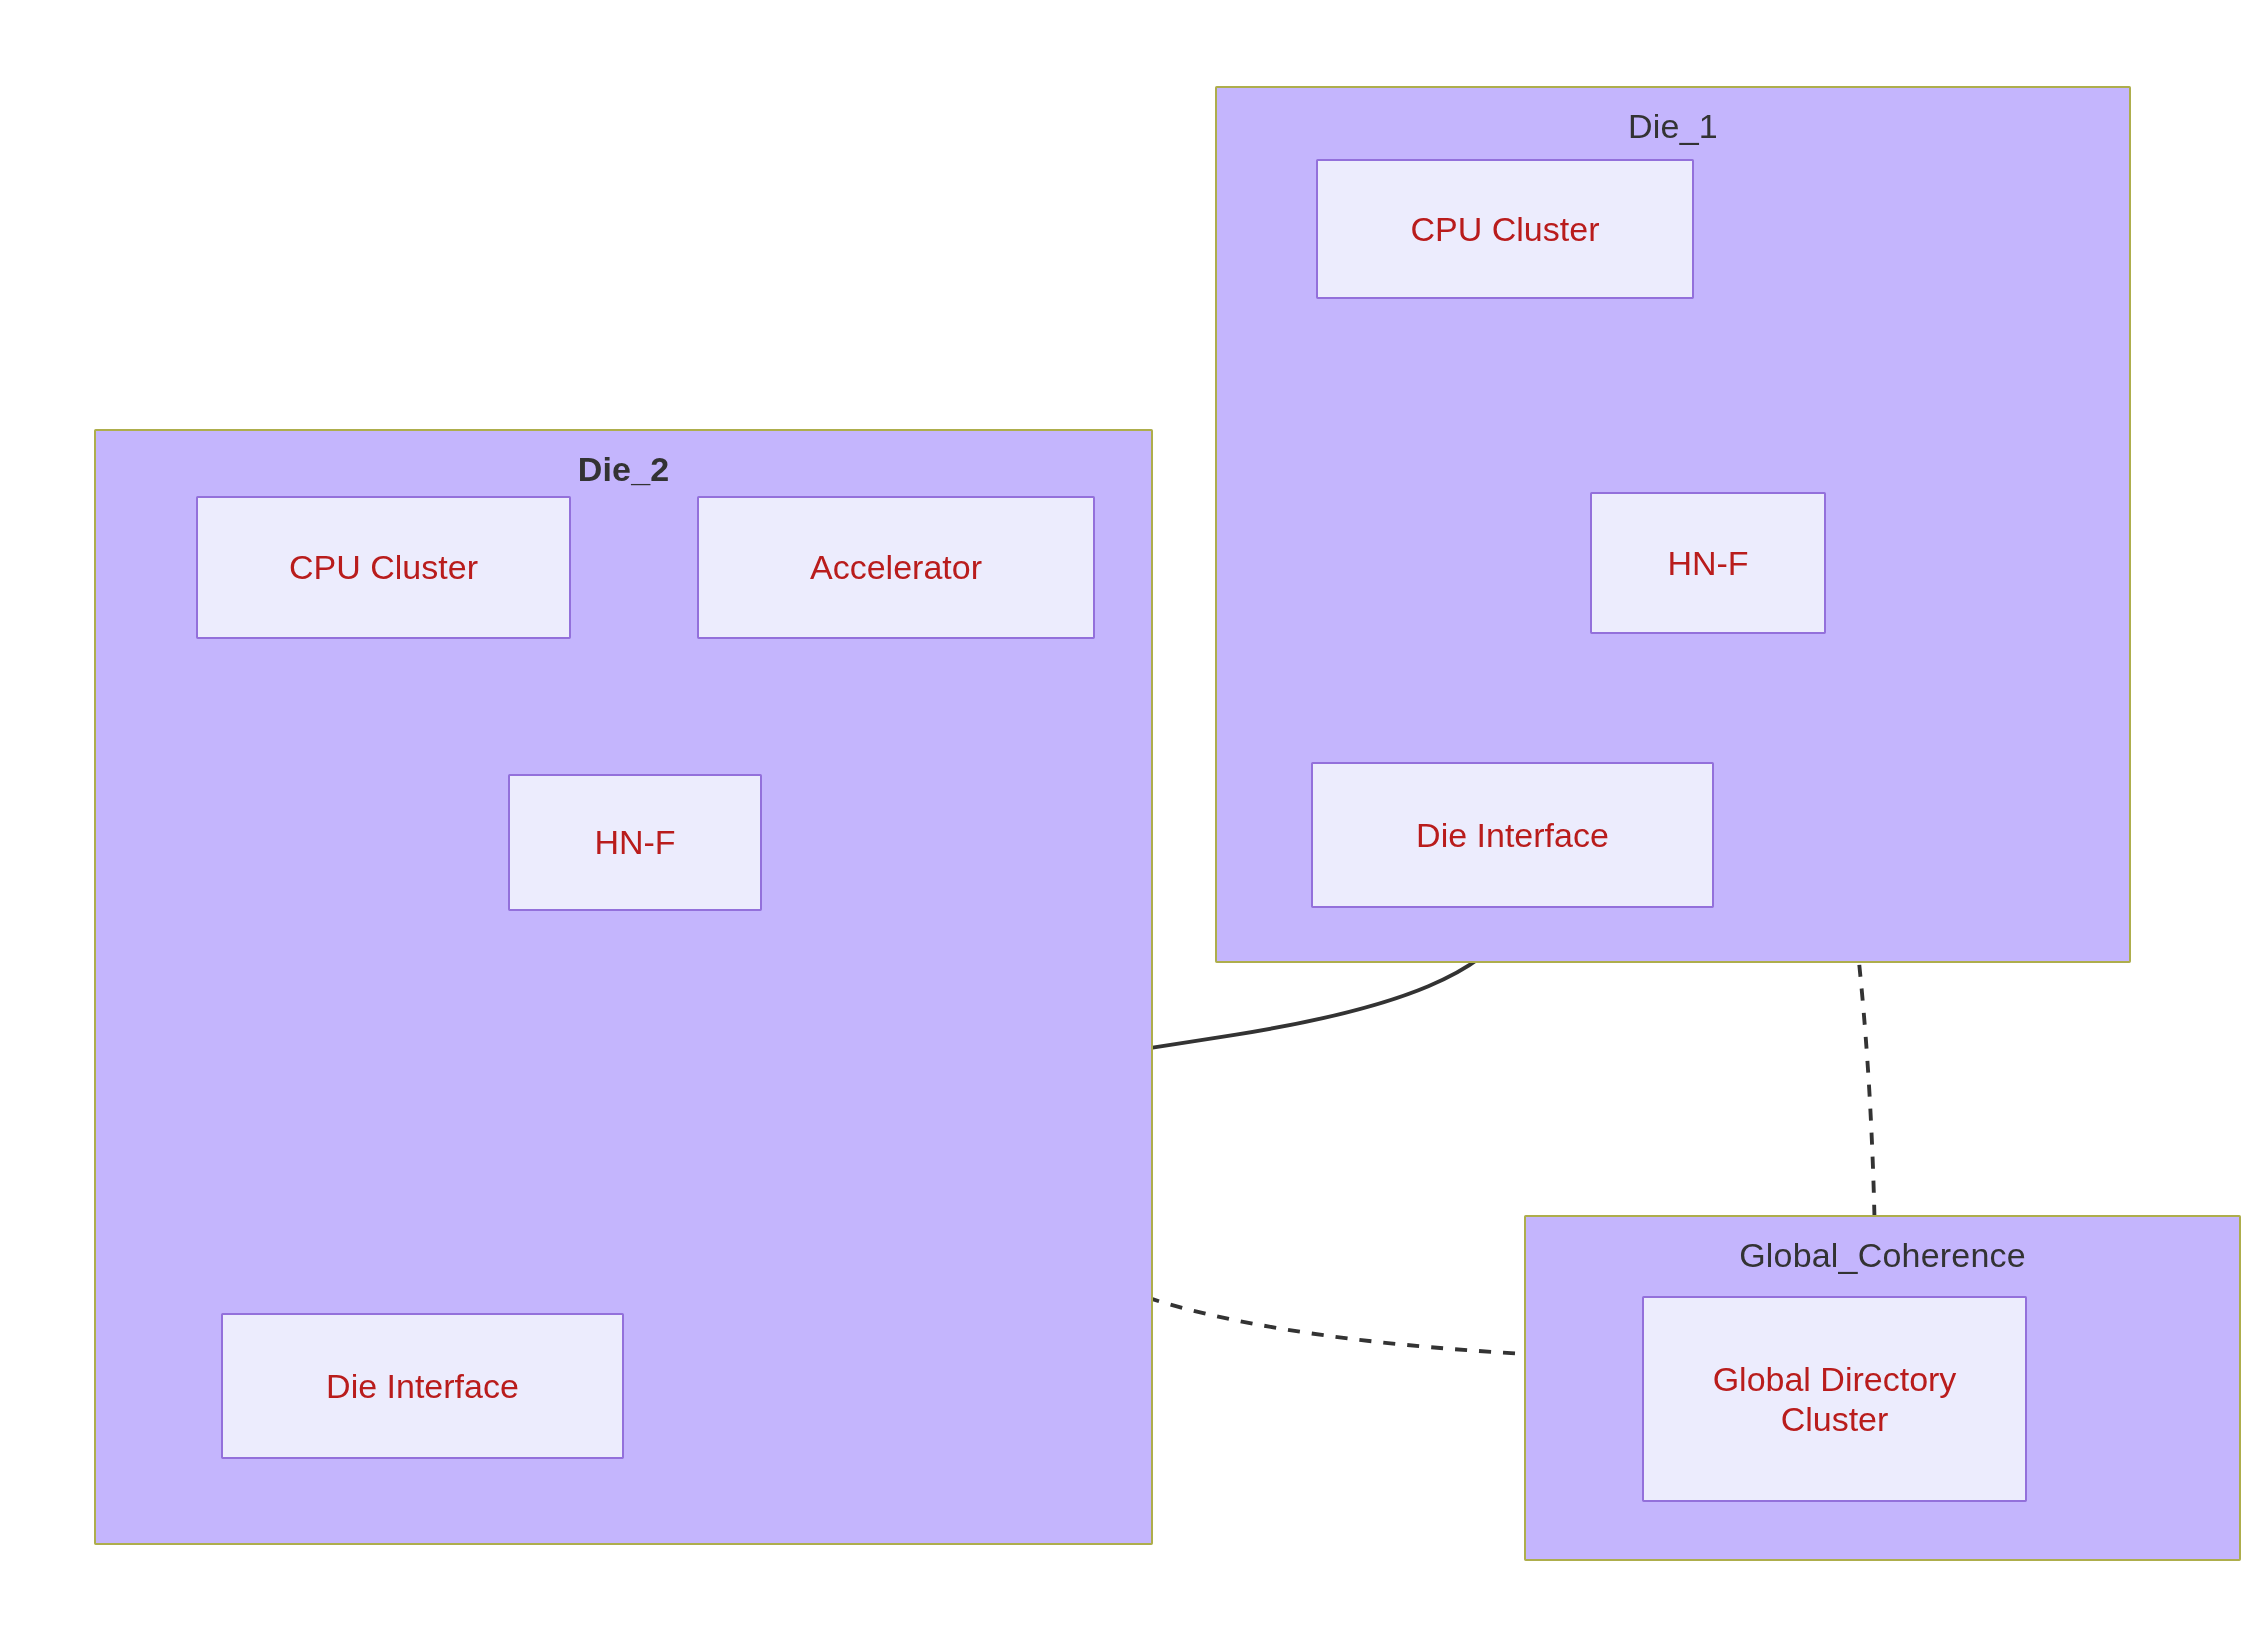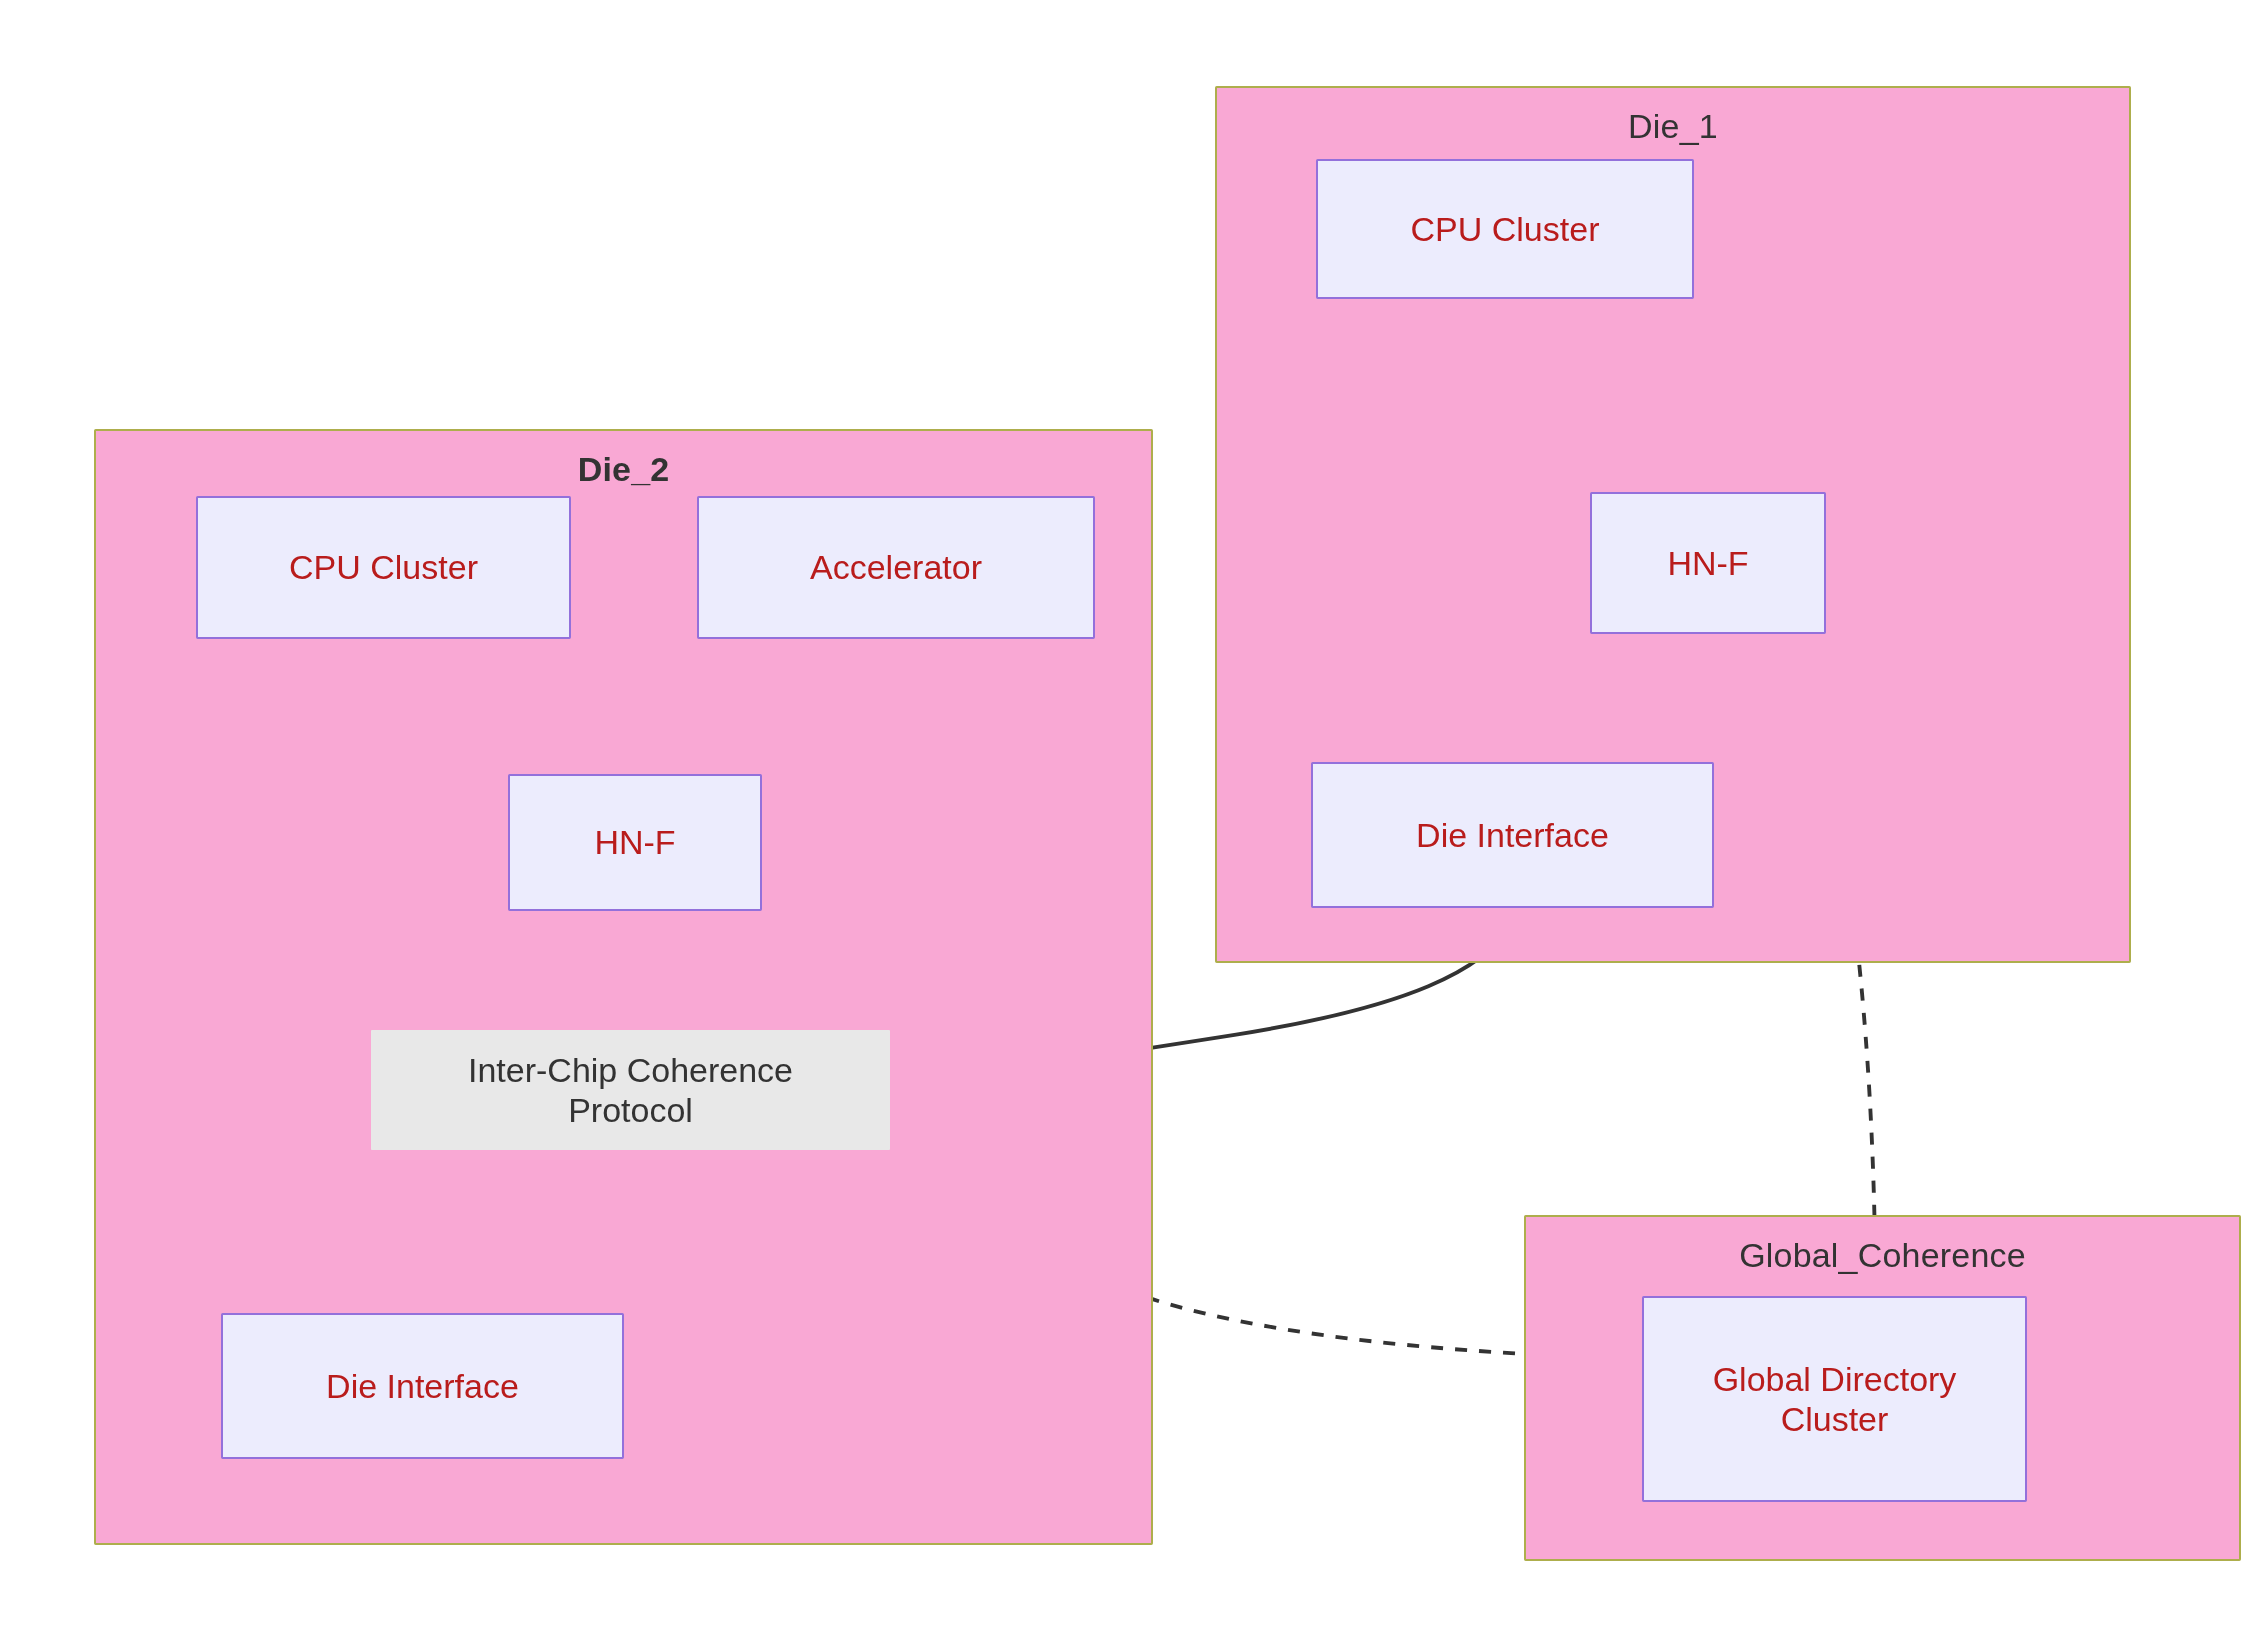--- a/index.html
+++ b/index.html
@@ -26,7 +26,7 @@
   .cluster {
     position: absolute;
     box-sizing: border-box;
-    background: #f9a8d4;
+    background: #c4b5fd;
     border: 2.6px solid #aeae4c;
     border-radius: 1.7px;
   }

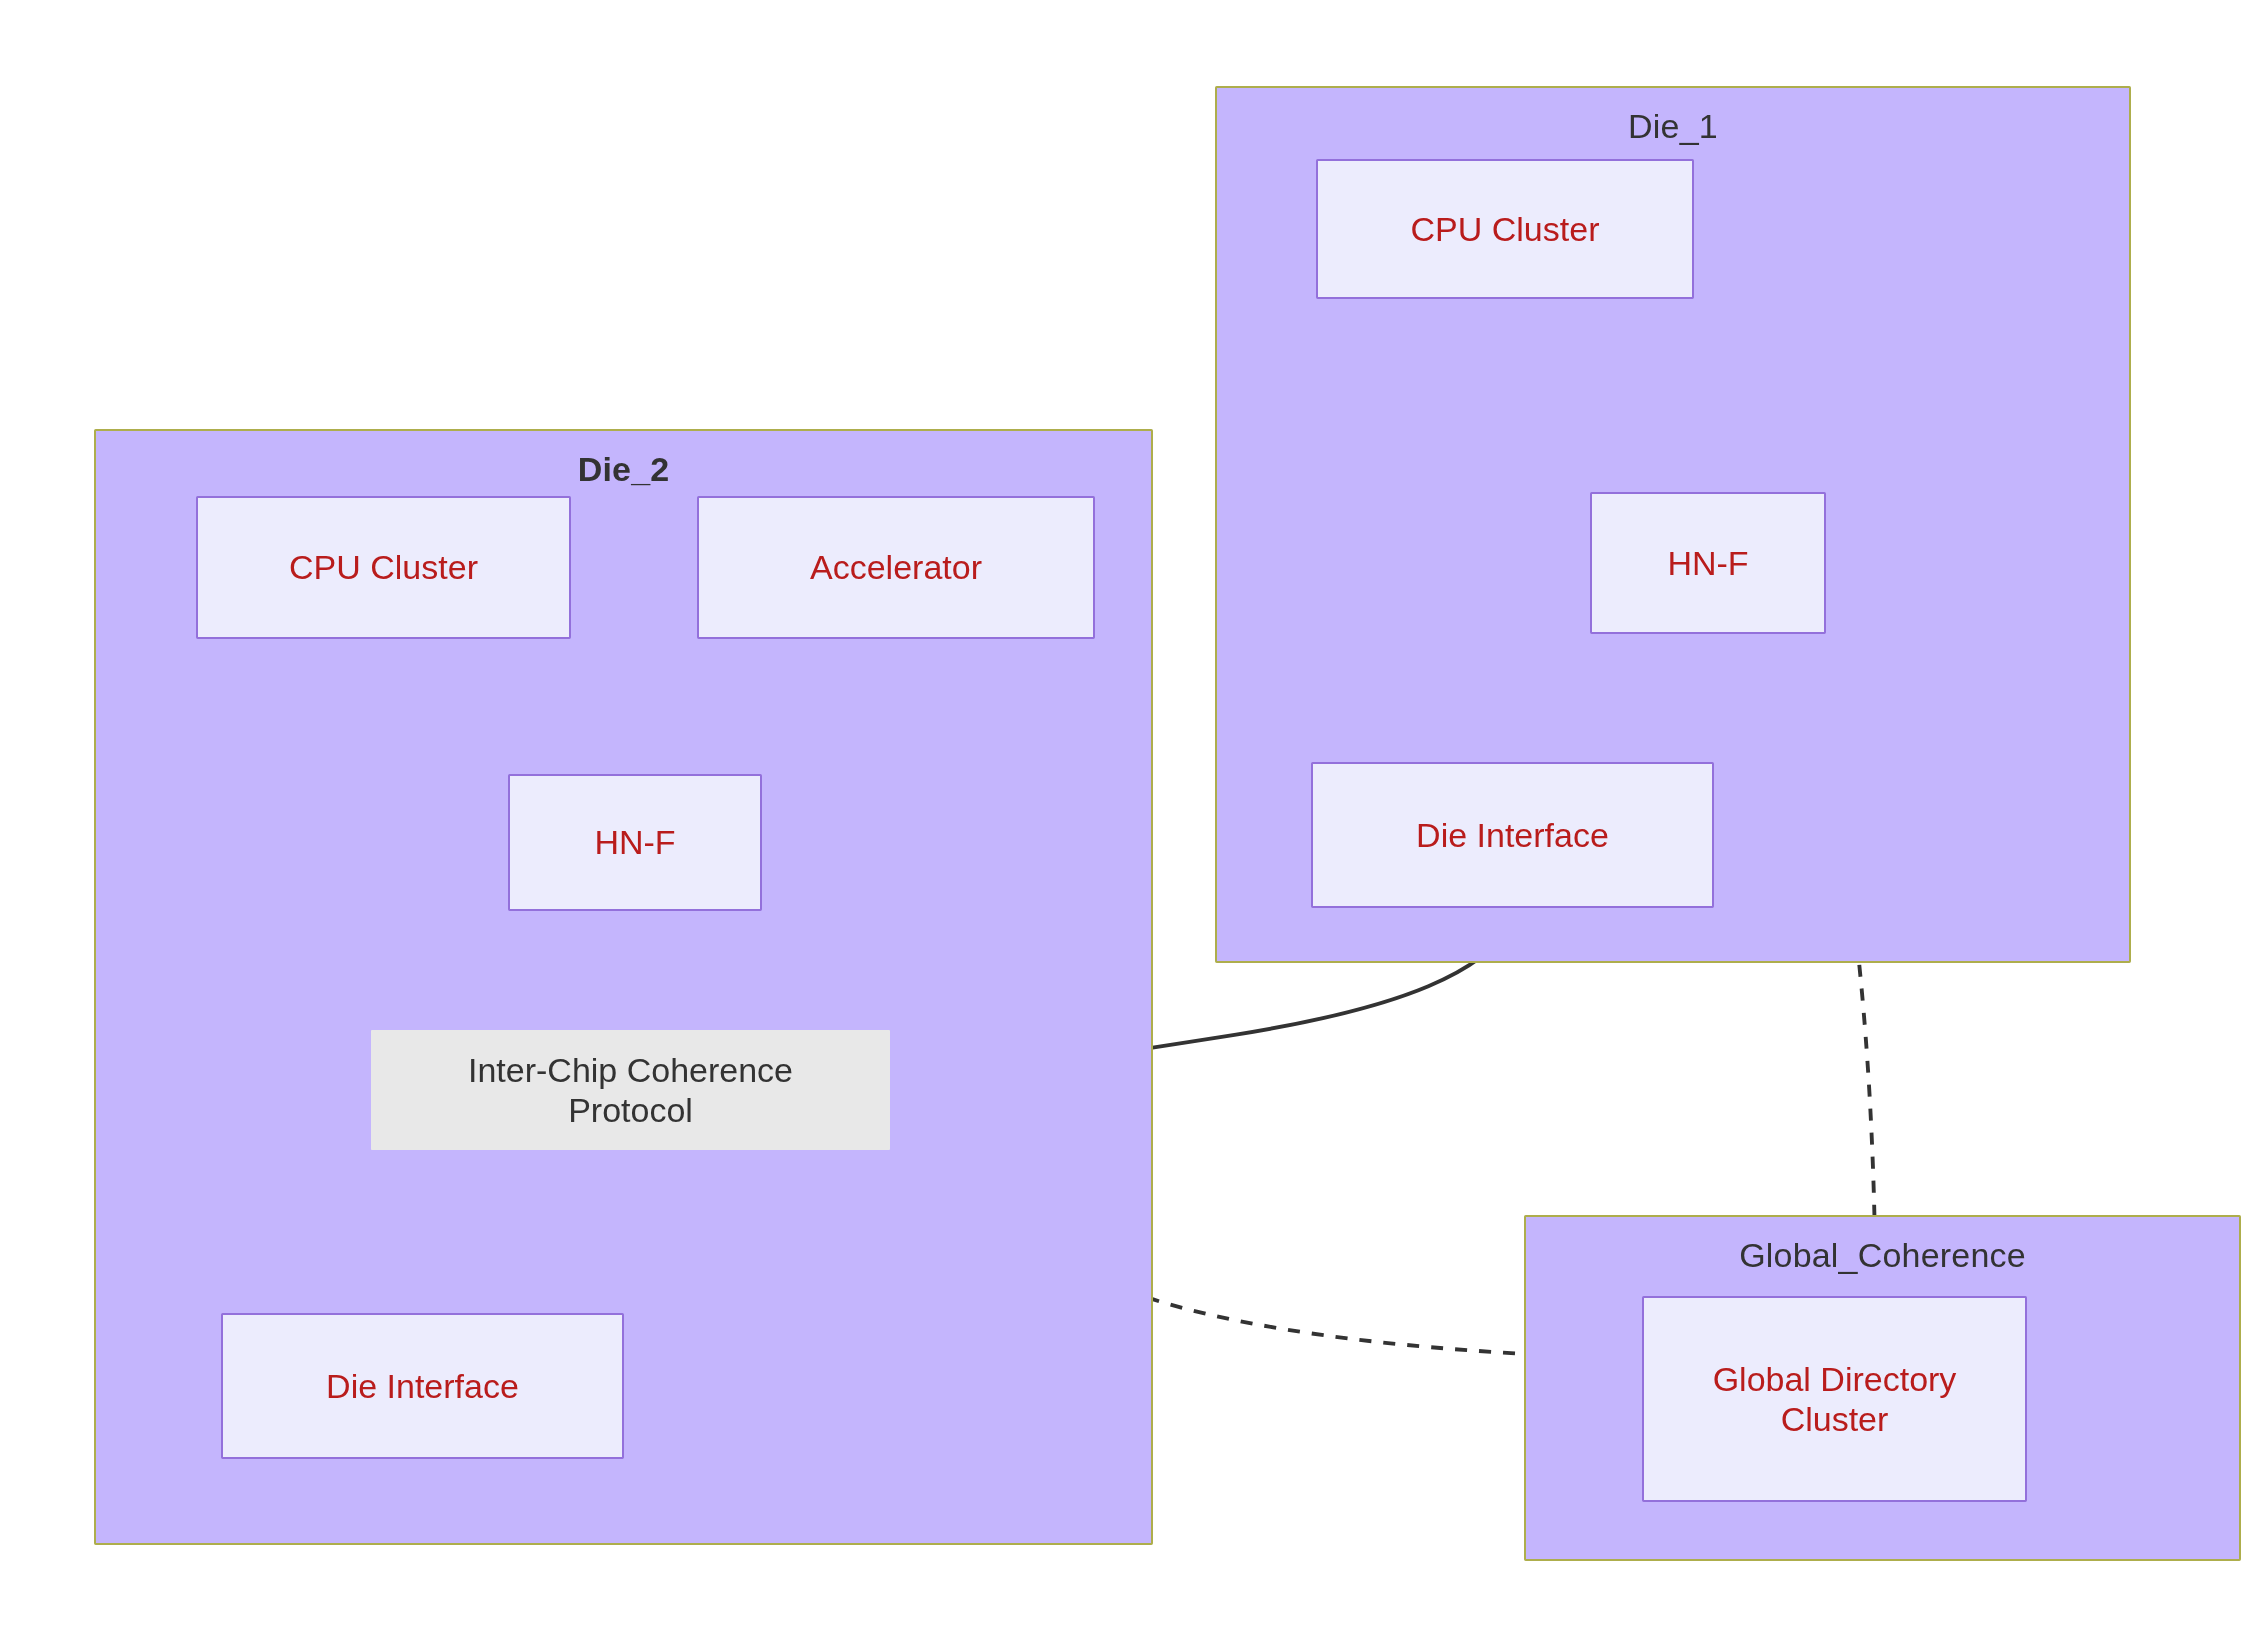--- a/index.html
+++ b/index.html
@@ -133,10 +133,6 @@
     <span>Die Interface</span>
   </div>
 
-  <div class="edge-label" style="left:371px; top:1030px; width:519px; height:120px;">
-    <span>Inter-Chip Coherence</span>
-    <span>Protocol</span>
-  </div>
 
   <div class="cluster" style="left:1215px; top:86px; width:916px; height:877px;">
     <div class="cluster-title">Die_1</div>

